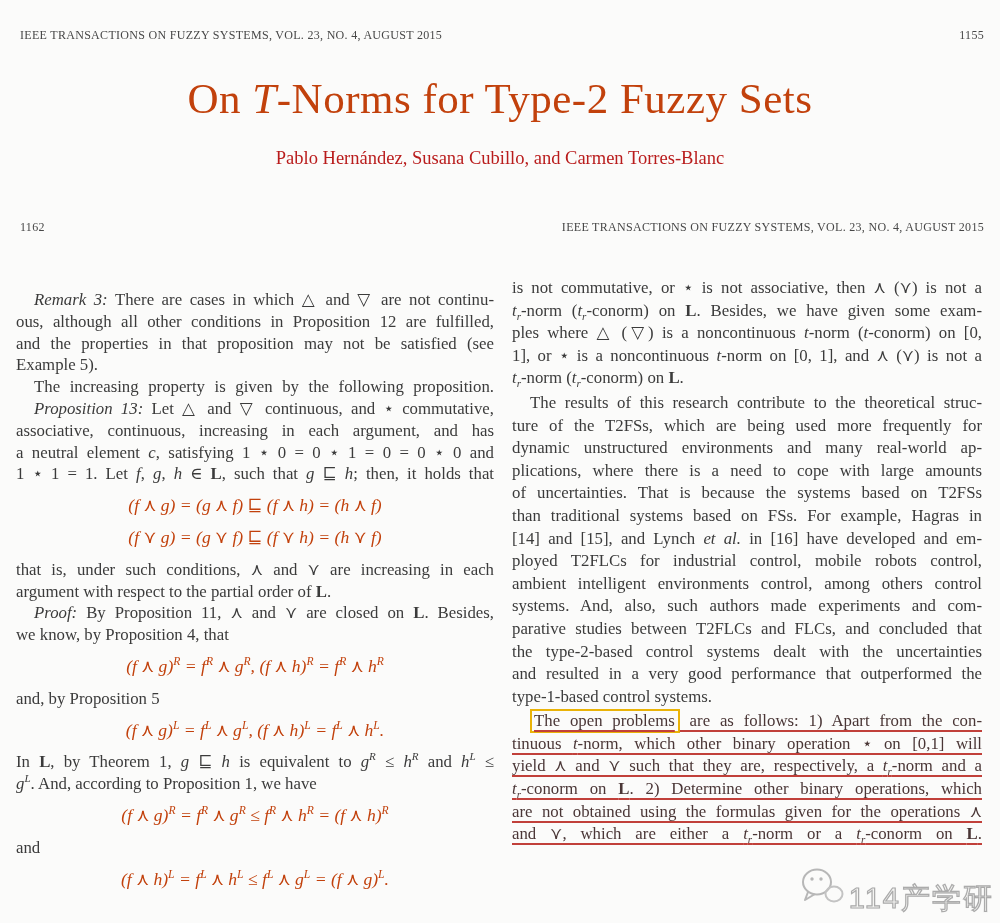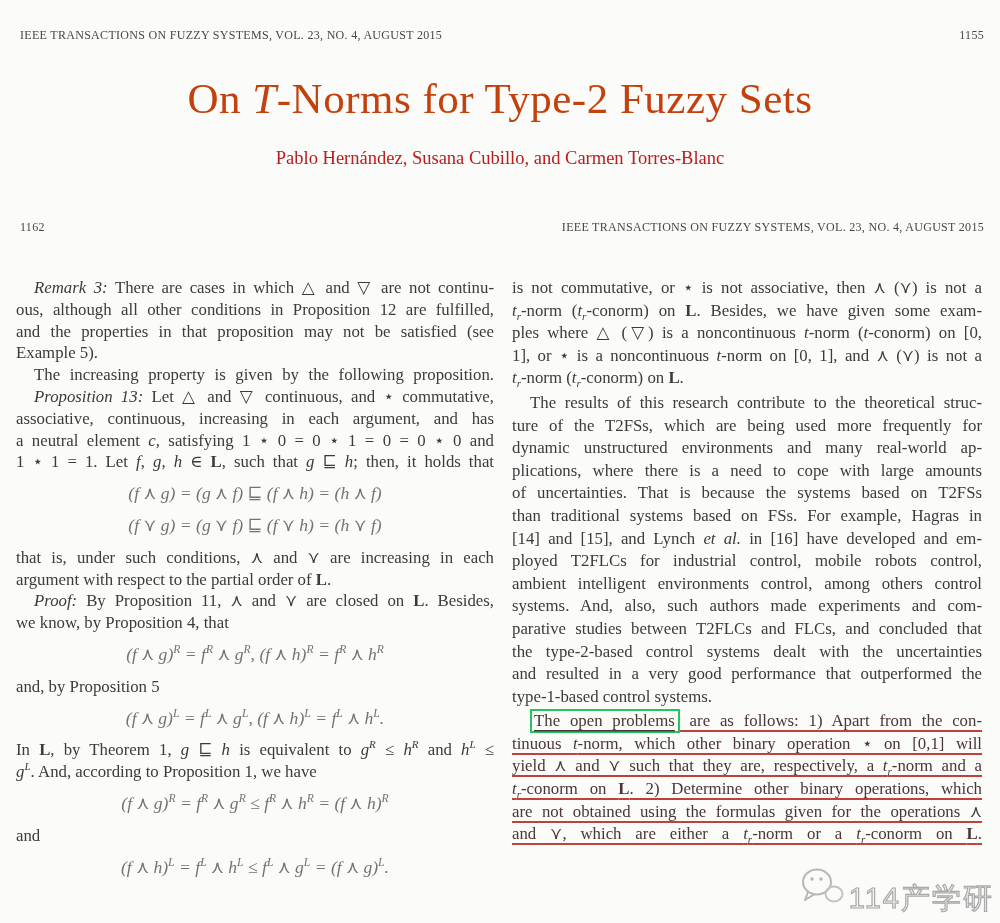--- a/index.html
+++ b/index.html
@@ -26,7 +26,7 @@
   }
   .cols{position:absolute;top:277px;left:16px;display:flex;gap:18px;}
   .col{font-size:16.8px;}
-  .col-left{width:478px;line-height:21.8px;}
+  .col-left{width:478px;line-height:21.8px;margin-top:12px;}
   .col-right{width:470px;line-height:22.6px;}
   .para{margin:0;}
   .col-right .para + .para{margin-top:2px;}

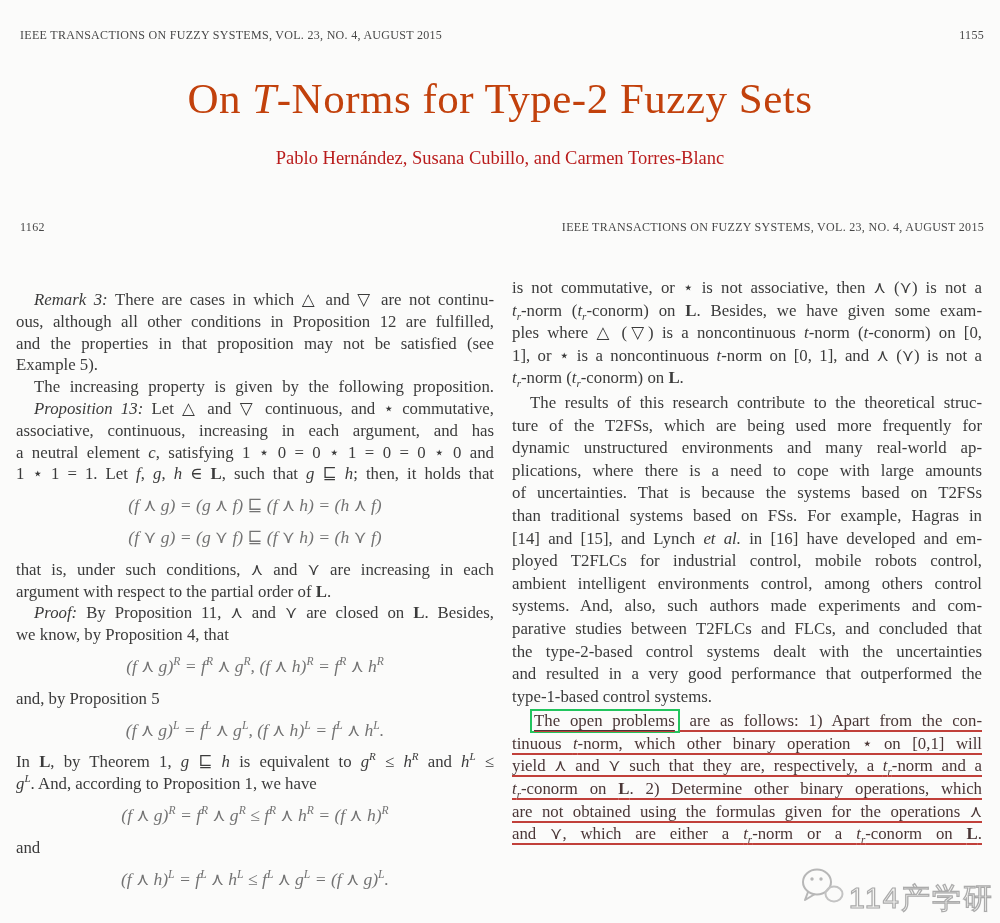--- a/index.html
+++ b/index.html
@@ -35,7 +35,7 @@
   .ln.ind{text-indent:18px;}
   .formula{
     text-align:center;font-style:italic;font-size:17.6px;
-    margin:10px 0 10px;color:#737373;
+    margin:10px 0 10px;color:#c2410c;
   }
   sup,sub{font-size:66%;line-height:0;font-style:italic;}
   b{font-weight:bold;}

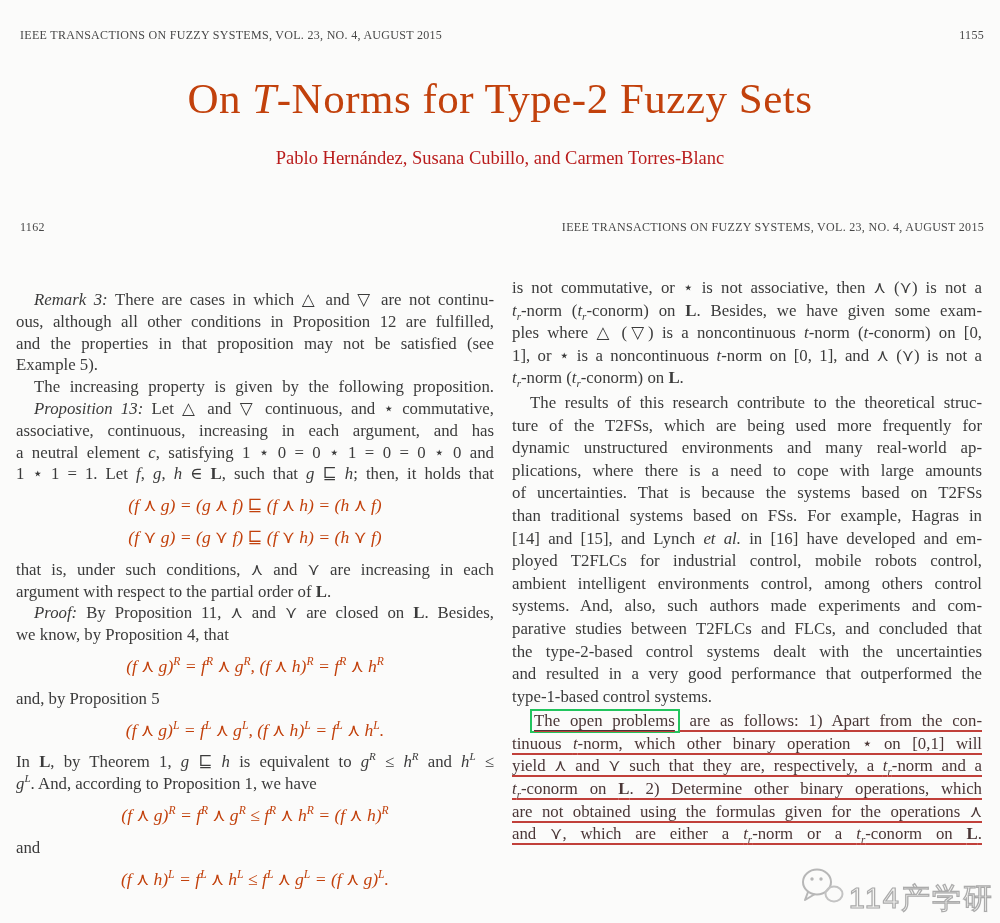--- a/index.html
+++ b/index.html
@@ -48,9 +48,8 @@
   }
   .red-para .ln{color:#4a3636;}
   .redbox{
-    border:2px solid #22c55e;
+    border:2px solid #eab308;
     padding:0 3px 1px 2px;
-    text-decoration:underline;
   }
   .watermark{
     position:absolute;right:6px;bottom:4px;

